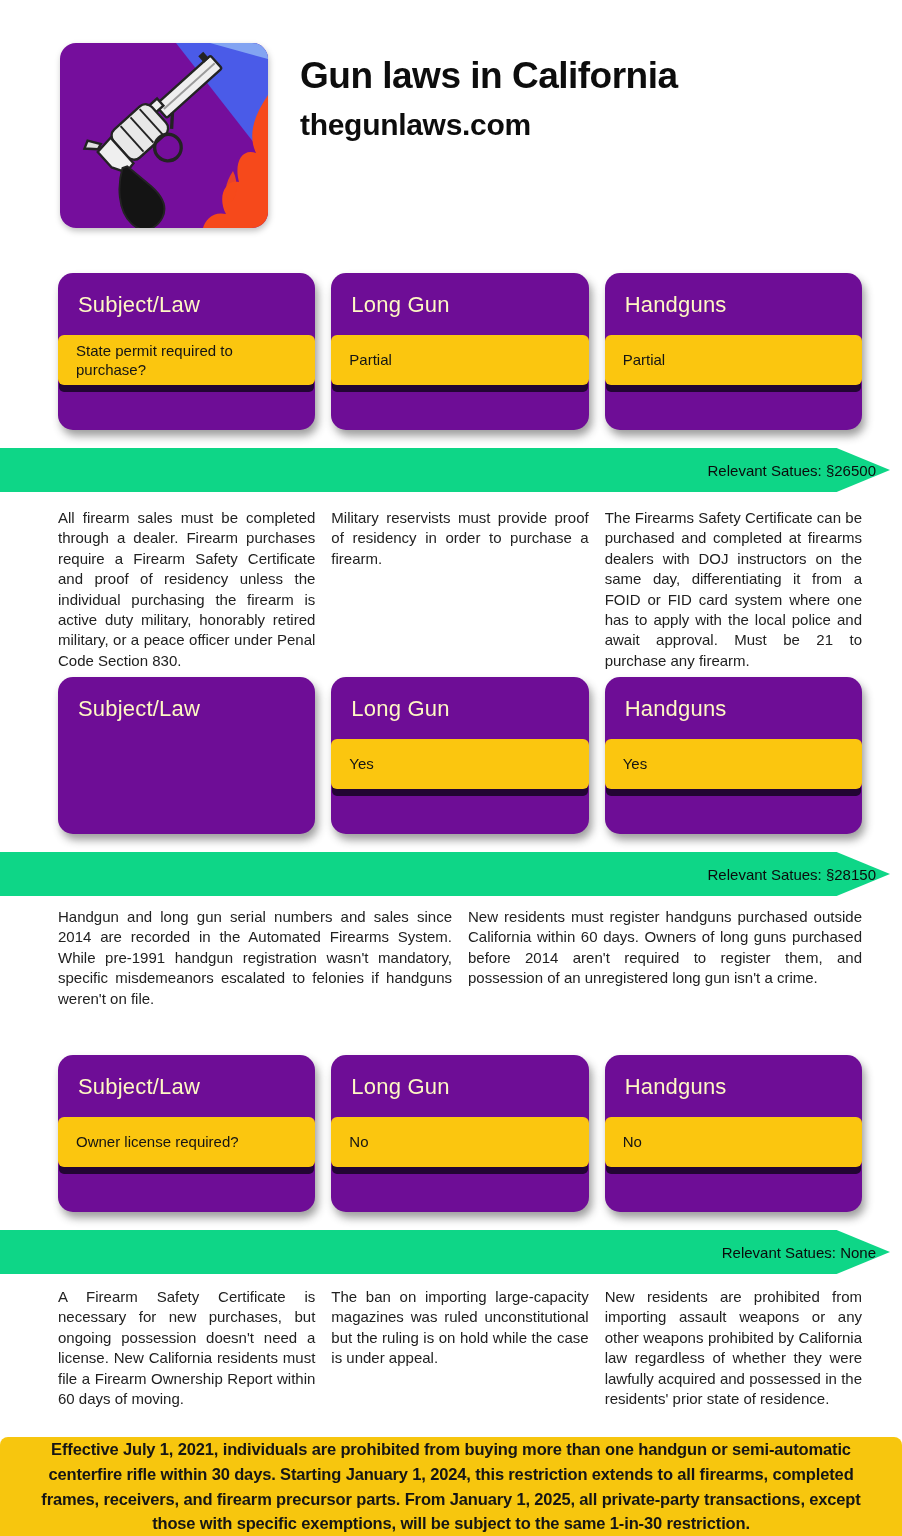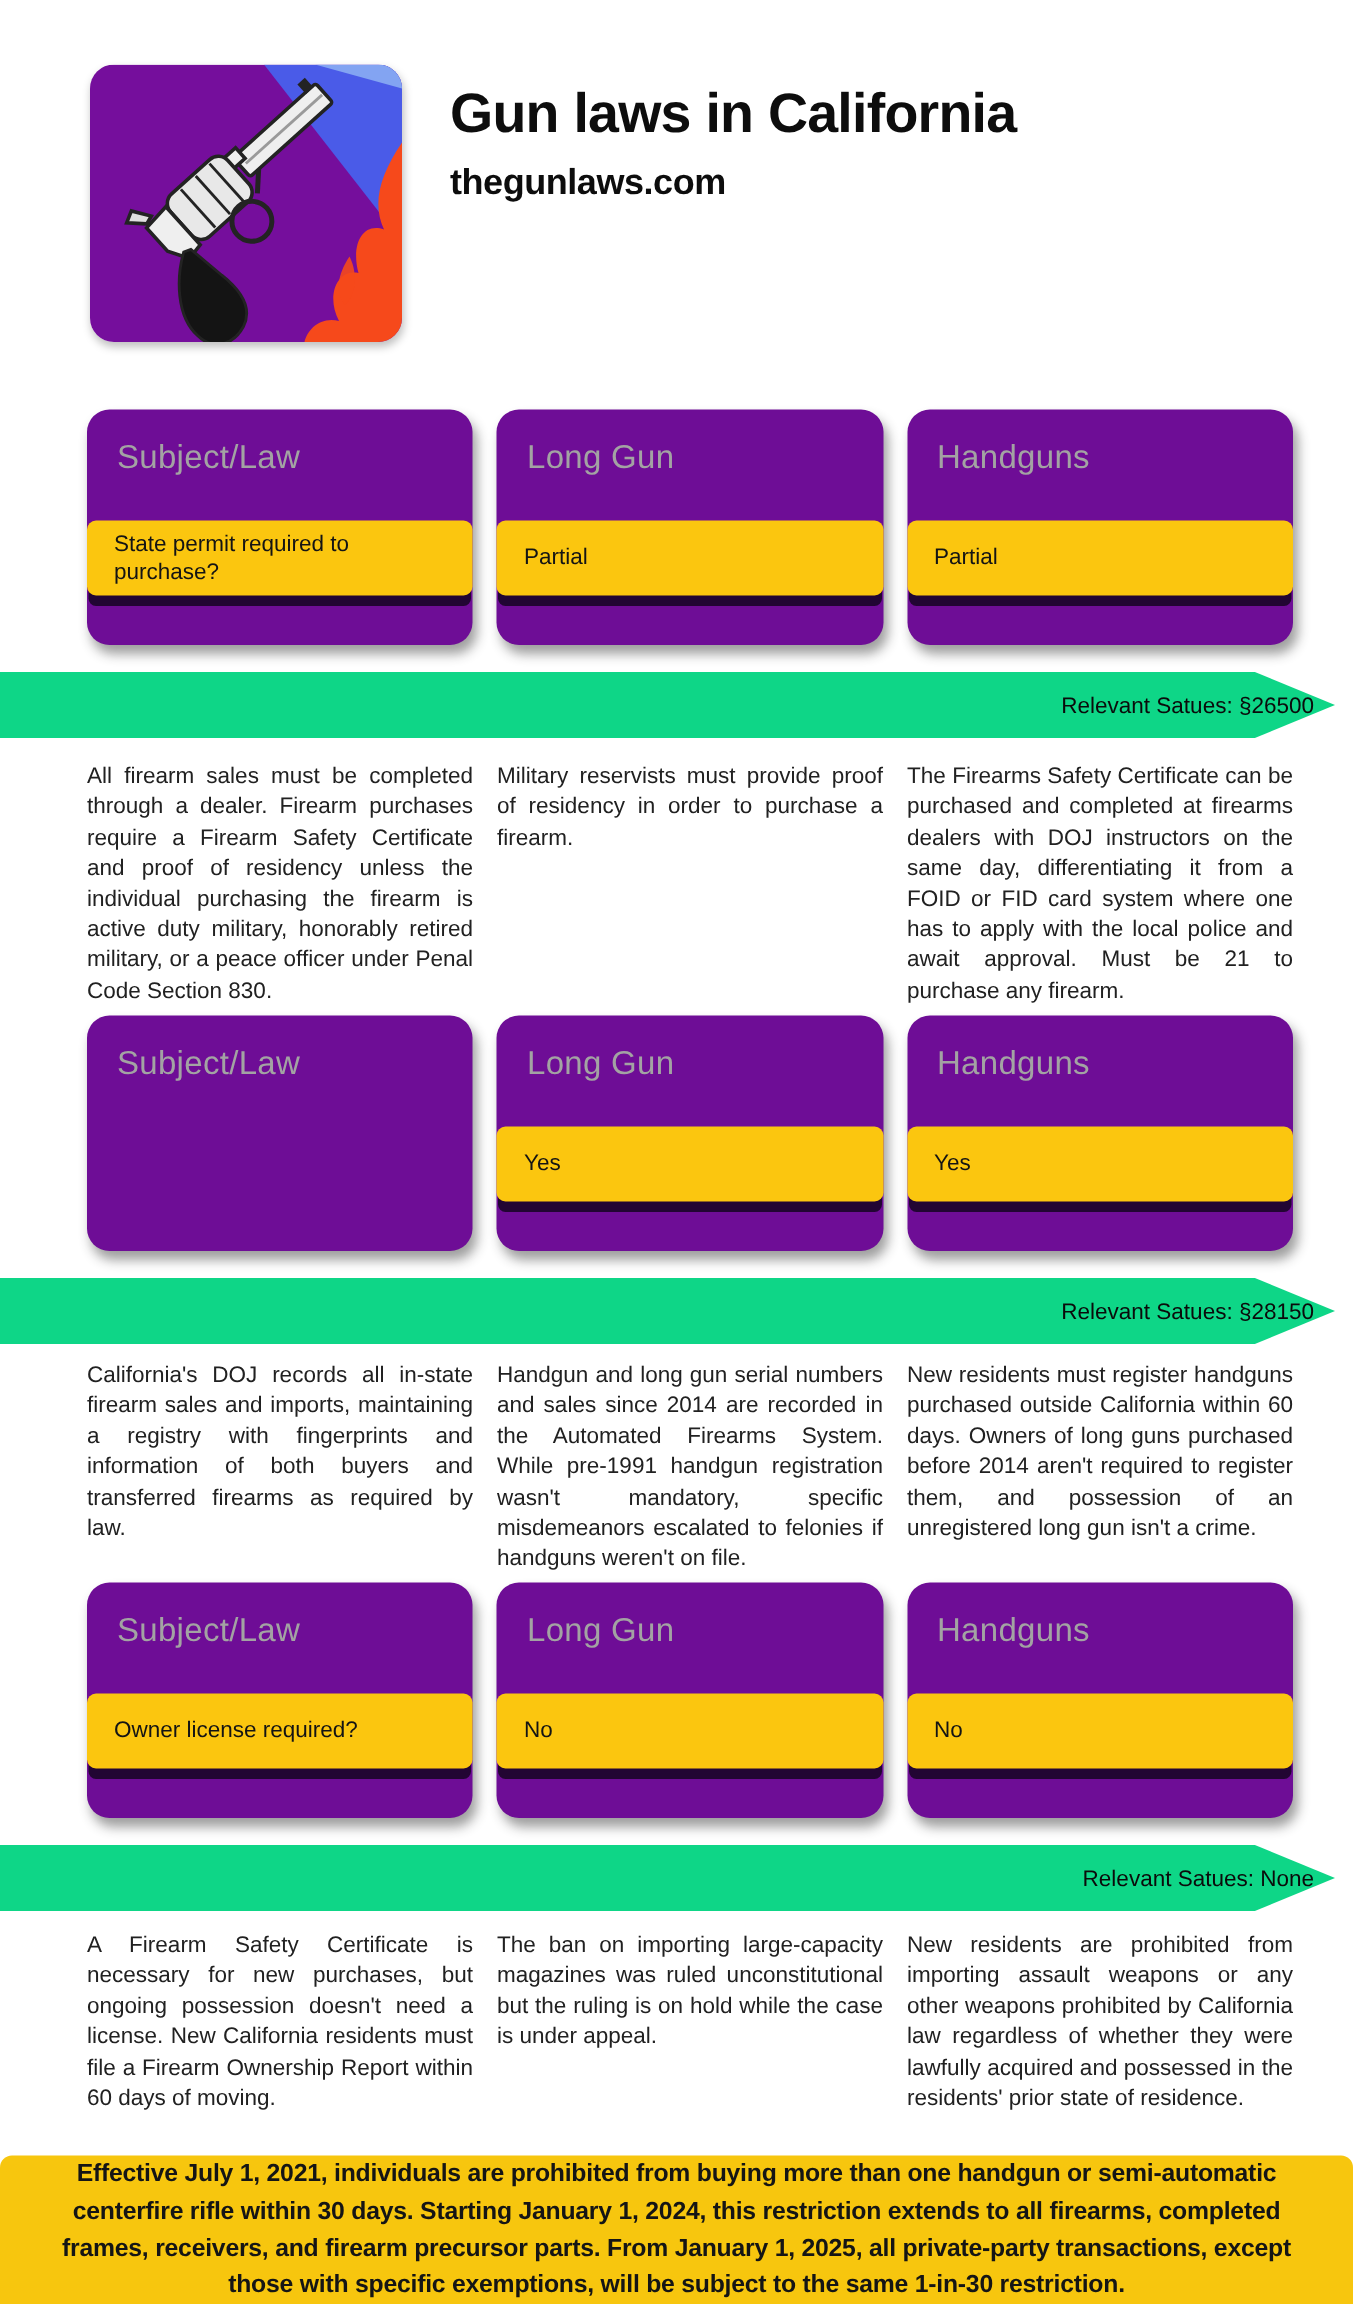--- a/index.html
+++ b/index.html
@@ -19,7 +19,7 @@
   }
   .titles{padding-top:12px;}
   .title{font-size:37px;font-weight:800;letter-spacing:-.5px;color:#0d0d0d;line-height:1.15;}
-  .subtitle{font-size:24px;font-weight:800;letter-spacing:-.3px;color:#0d0d0d;margin-top:10px;}
+  .subtitle{font-size:30px;font-weight:800;letter-spacing:-.3px;color:#0d0d0d;margin-top:10px;}
   
   .cards{display:flex;gap:16px;margin:0 40px 0 58px;}
   .cards.first{margin-top:45px;}

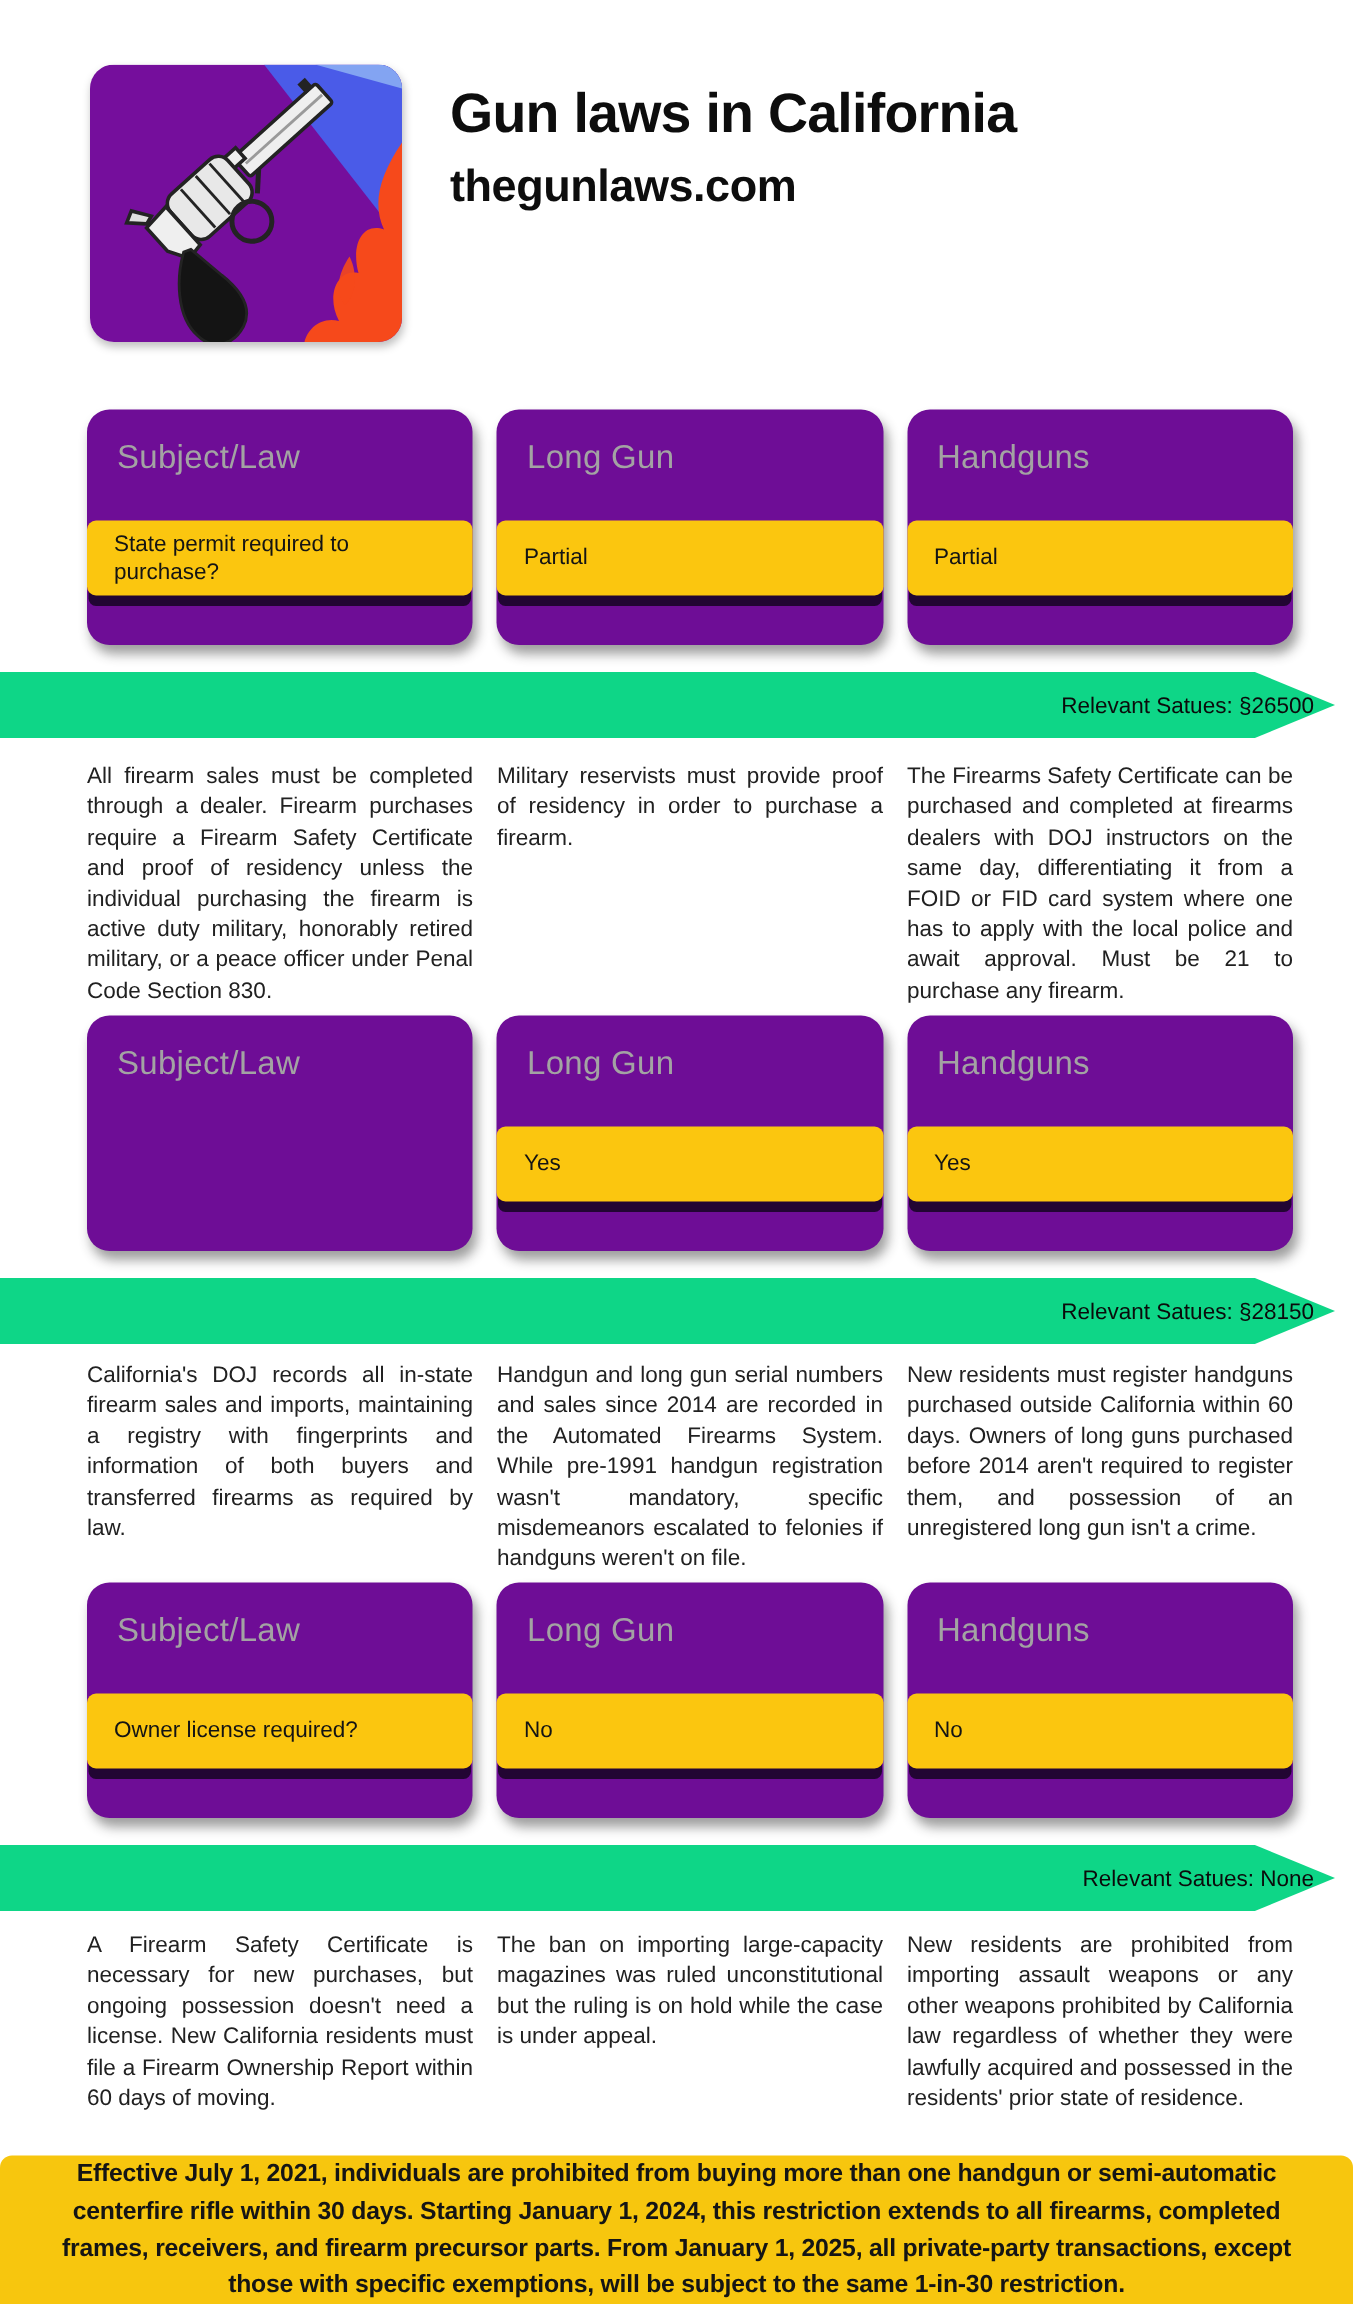--- a/index.html
+++ b/index.html
@@ -29,8 +29,8 @@
     display:flex;flex-direction:column;overflow:visible;
   }
   .card-header{
-    height:52px;display:flex;align-items:center;padding:6px 20px 16px 20px;
-    color:#a3a3a3;font-size:22px;font-weight:500;letter-spacing:.2px;
+    height:52px;display:flex;align-items:center;padding:6px 20px 4px 20px;
+    color:#fef9c3;font-size:22px;font-weight:500;letter-spacing:.2px;
   }
   .card-value{
     background:#FBC60F;min-height:50px;box-sizing:border-box;

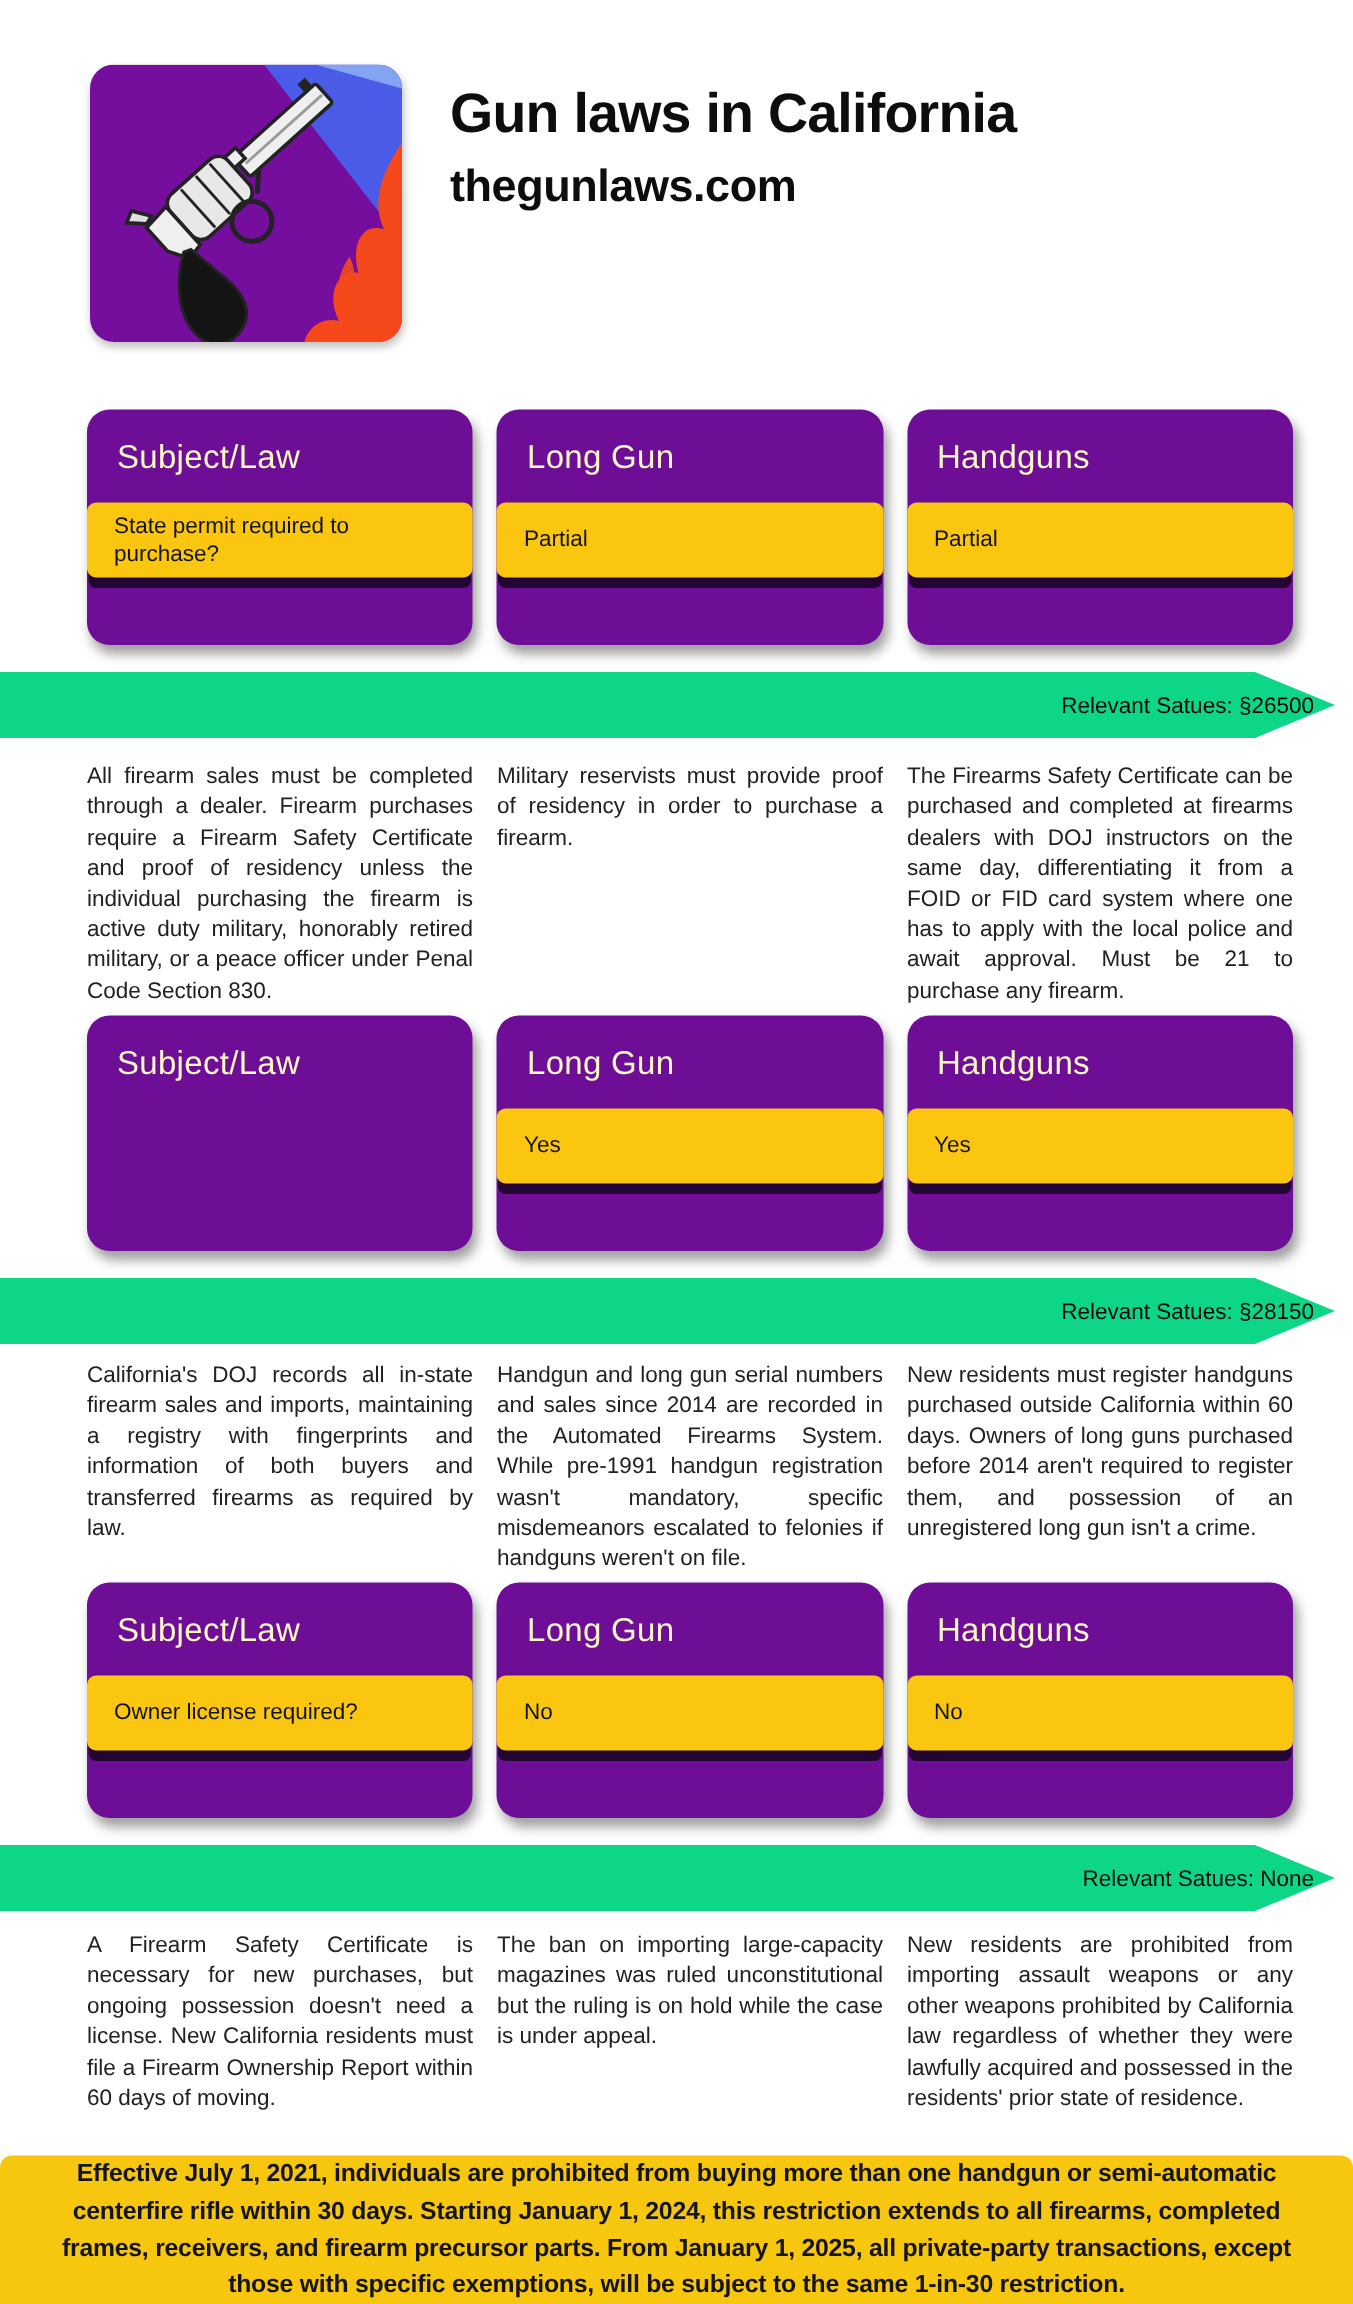--- a/index.html
+++ b/index.html
@@ -152,7 +152,6 @@
     <span>Relevant Satues: §28150</span>
   </div>
   <div class="notes row2">
-    <div class="note">California's DOJ records all in-state firearm sales and imports, maintaining a registry with fingerprints and information of both buyers and transferred firearms as required by law.</div>
     <div class="note">Handgun and long gun serial numbers and sales since 2014 are recorded in the Automated Firearms System. While pre-1991 handgun registration wasn't mandatory, specific misdemeanors escalated to felonies if handguns weren't on file.</div>
     <div class="note">New residents must register handguns purchased outside California within 60 days. Owners of long guns purchased before 2014 aren't required to register them, and possession of an unregistered long gun isn't a crime.</div>
   </div>

